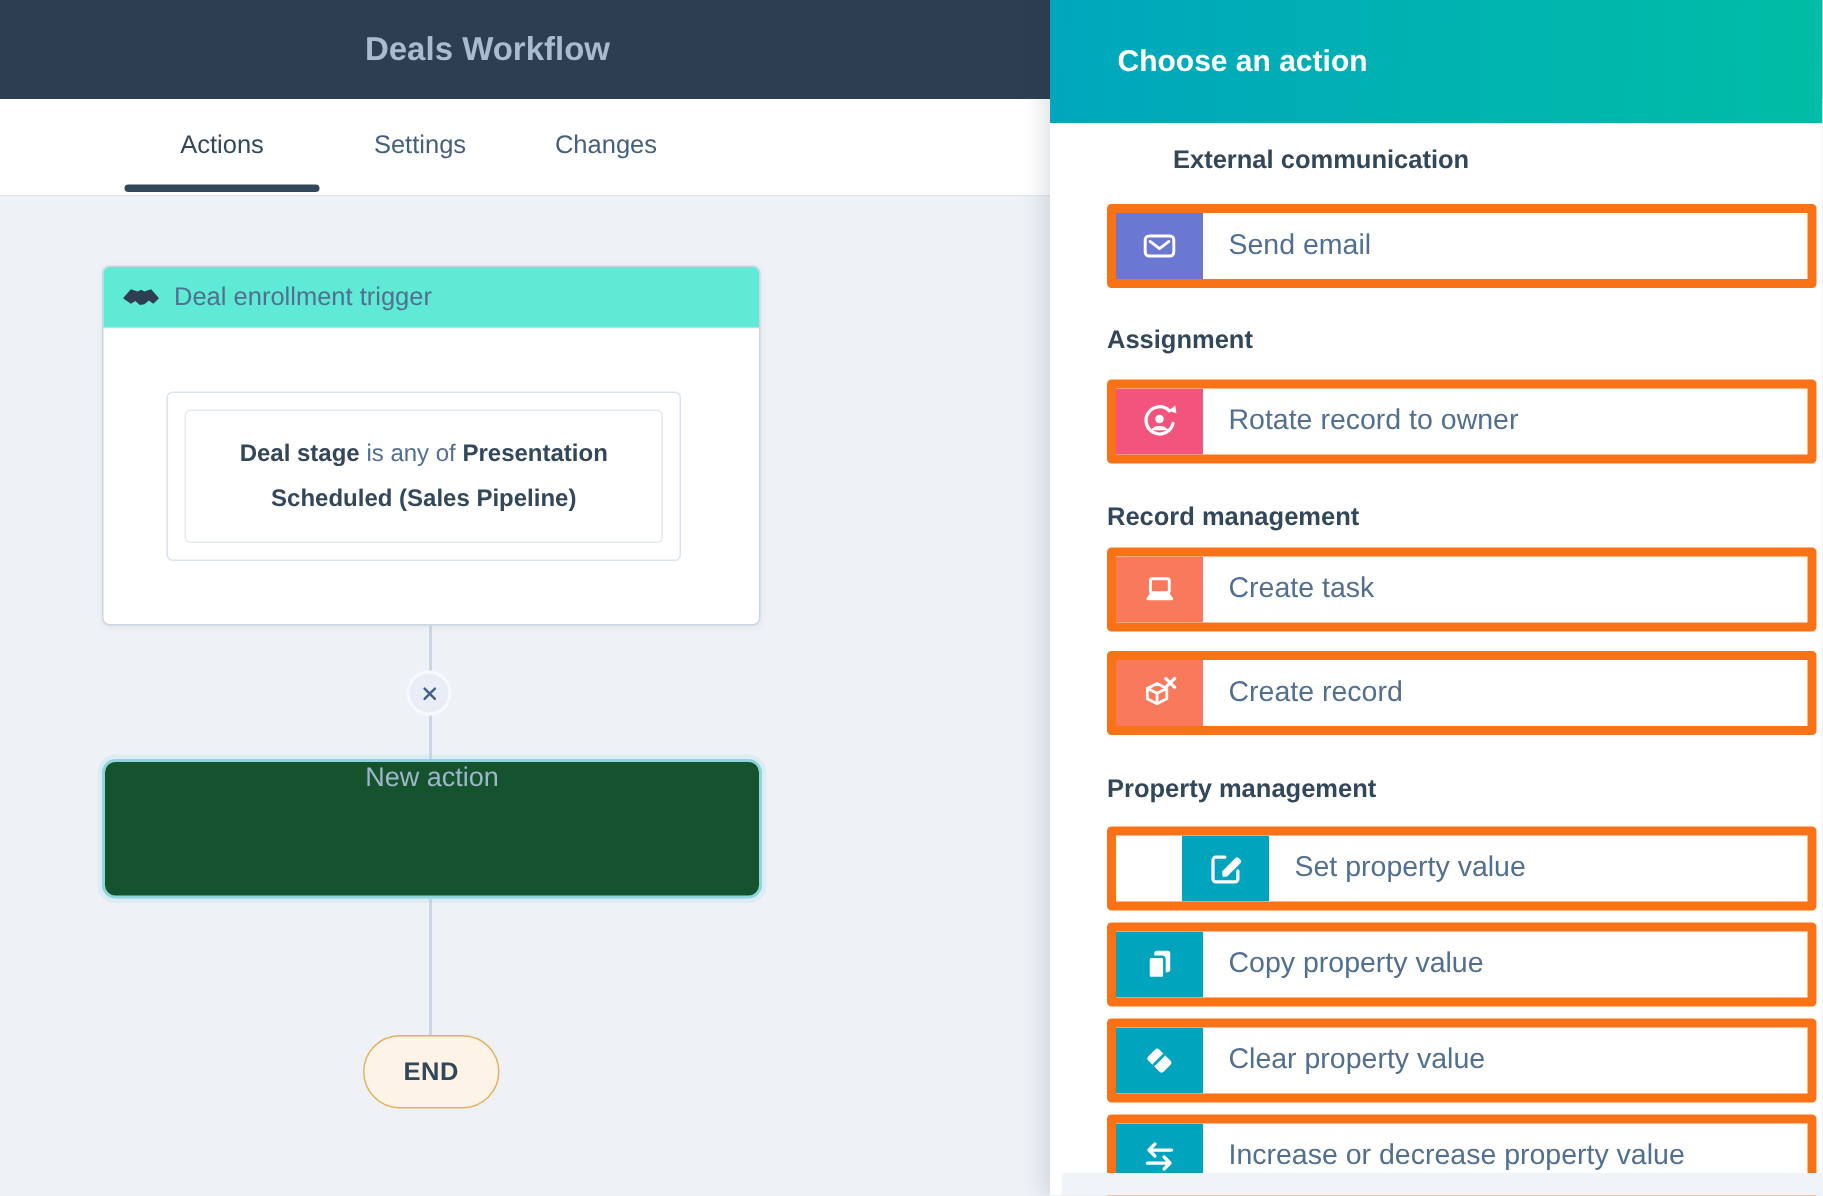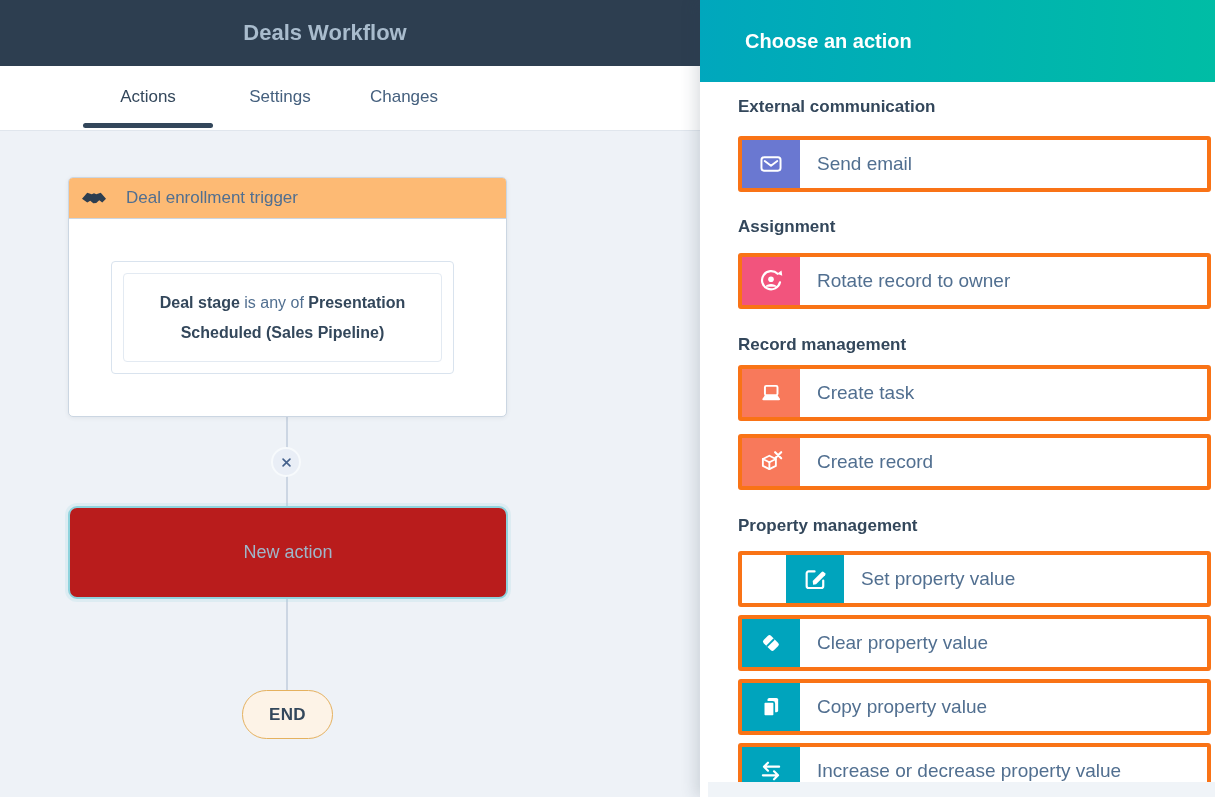--- a/index.html
+++ b/index.html
@@ -59,7 +59,7 @@
   .panel-body { padding:0 4px 0 38px; }
 
   .sec-heading { font-size:17px; font-weight:700; color:#33475b; line-height:24px; }
-  .h-1 { margin-top:13px; }
+  .h-1 { margin-top:13px;margin-left:44px; }
   .h-2 { margin-top:23px; }
   .h-3 { margin-top:24px; }
   .h-4 { margin-top:24px; }

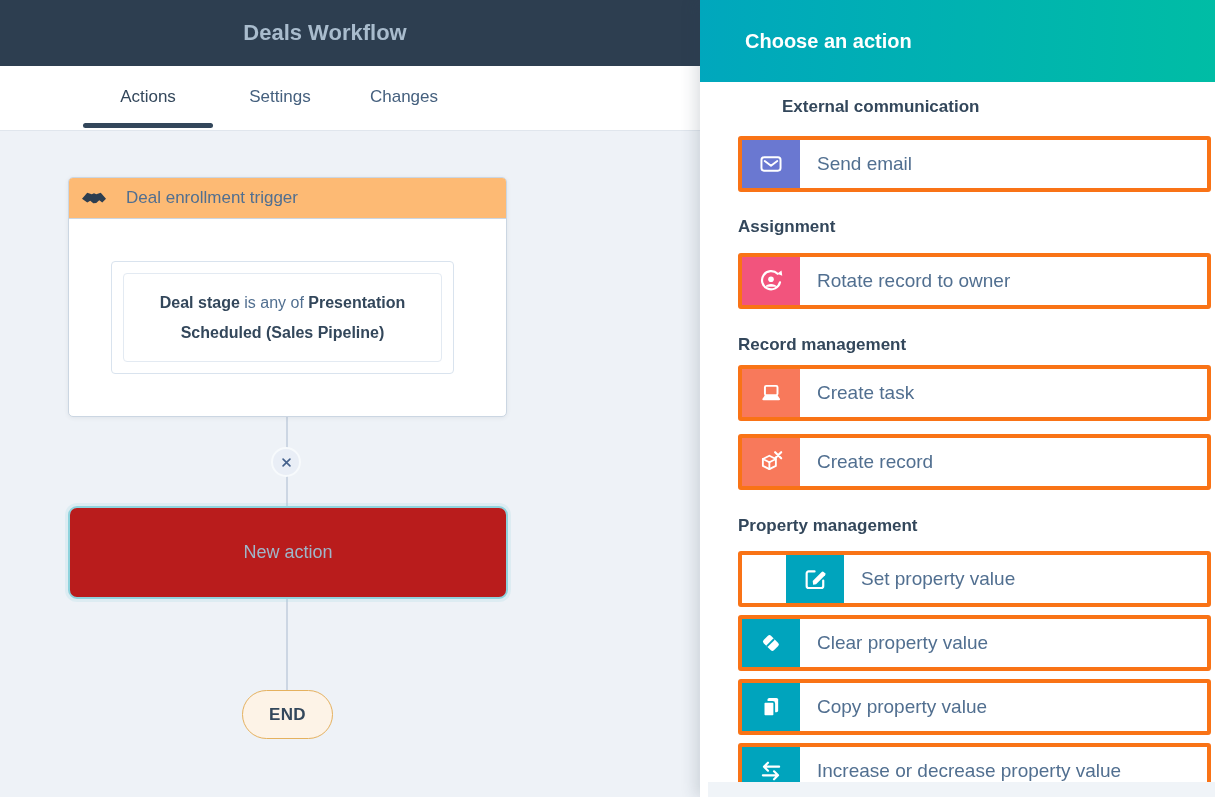--- a/index.html
+++ b/index.html
@@ -69,7 +69,7 @@
   .row-first-4 { margin-top:13px;padding-left:44px; }
   .row-next { margin-top:8px; }
 
-  .action-row { height:56px; border:4px solid #f97316; border-radius:3px; background:#ffffff;
+  .action-row { height:56px; border:6px solid #f97316; border-radius:3px; background:#ffffff;
                 display:flex; align-items:stretch; cursor:pointer; overflow:hidden; }
   .action-icon { width:58px; flex:0 0 58px; display:flex; align-items:center; justify-content:center; }
   .action-label { flex:1; display:flex; align-items:center; padding-left:17px; font-size:19px; color:#516f90; }

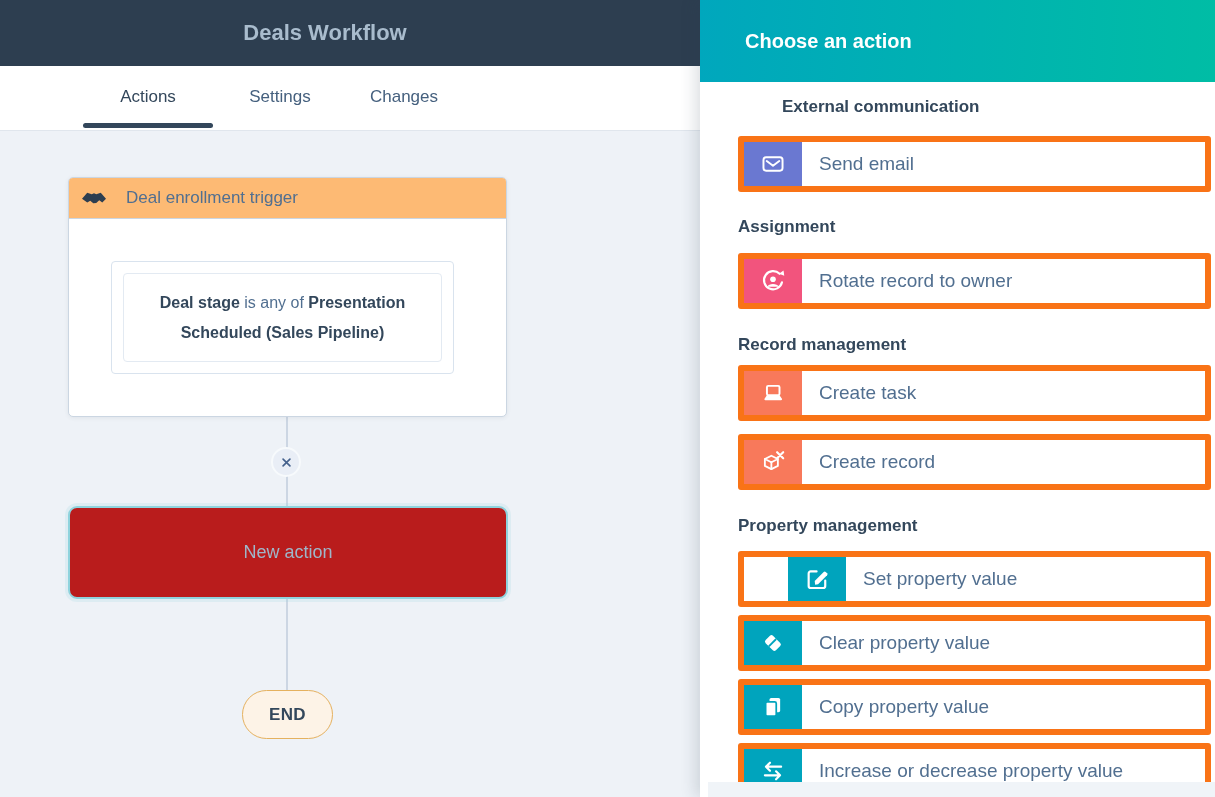--- a/index.html
+++ b/index.html
@@ -26,8 +26,8 @@
 
   .trigger-card { position:absolute; left:68px; top:46px; width:439px; height:240px; background:#ffffff;
                   border:1px solid #cbd6e2; border-radius:5px; box-shadow:0 1px 4px rgba(45,62,80,.08); }
-  .trigger-head { height:41px; background:#fdba74; border-bottom:1px solid #cbd6e2; border-radius:4px 4px 0 0;
-                  display:flex; align-items:center; gap:20px; padding:0 13px; }
+  .trigger-head { height:41px; background:#5eead4; border-bottom:1px solid #cbd6e2; border-radius:4px 4px 0 0;
+                  display:flex; align-items:center; gap:10px; padding:0 13px; }
   .trigger-head-title { font-size:17px; color:#516f90; }
   .trigger-body { position:relative; height:251px; }
   .filter-outer { position:absolute; left:42px; top:42px; width:343px; height:113px;

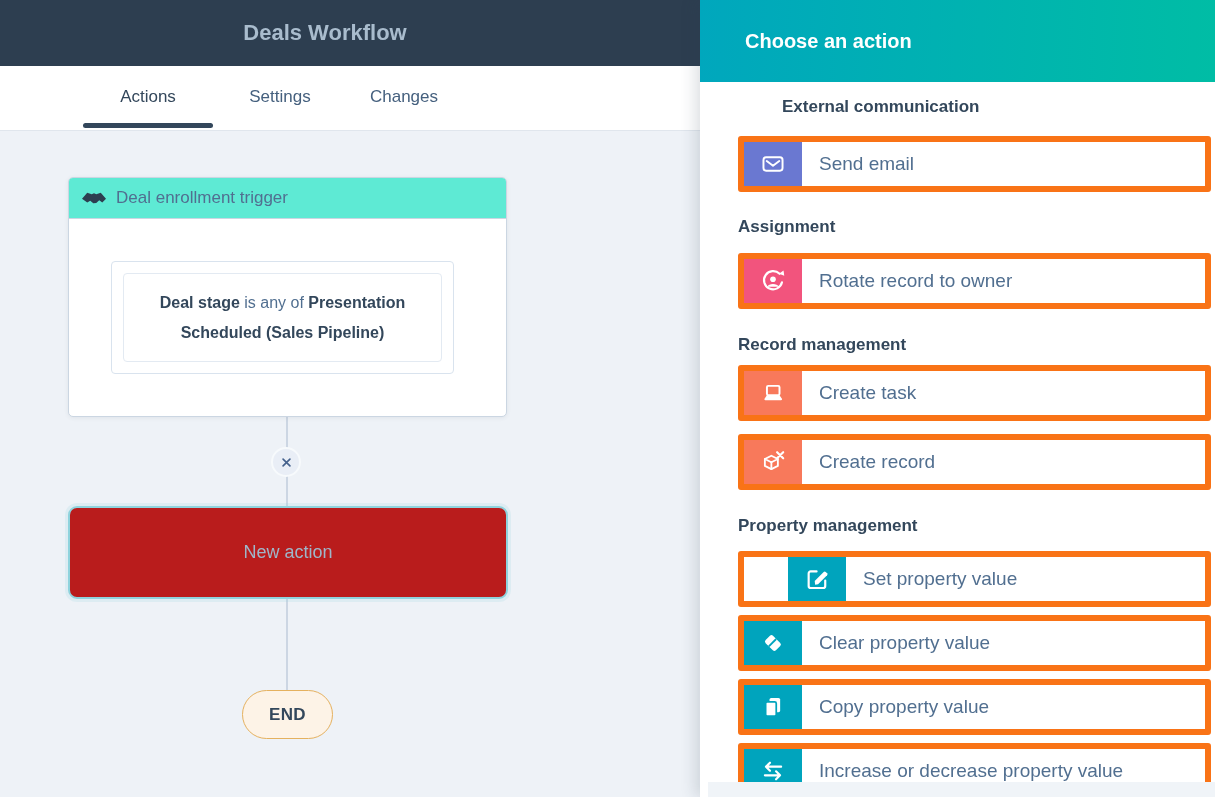--- a/index.html
+++ b/index.html
@@ -41,8 +41,8 @@
             background:#e9eef6; border:2px solid #f7fafc; display:flex; align-items:center; justify-content:center;
             cursor:pointer; }
 
-  .new-action { position:absolute; left:68px; top:375px; width:440px; height:93px; background:#b91c1c;
-                border:2px solid #8fd3dd; border-radius:9px; display:flex; align-items:center; justify-content:center;
+  .new-action { position:absolute; left:68px; top:375px; width:440px; height:93px; background:#14532d;
+                border:2px solid #8fd3dd; border-radius:9px; display:flex; justify-content:center;
                 box-shadow:0 0 0 3px rgba(143,211,221,.18); cursor:pointer; }
   .new-action-label { font-size:18px; color:#9fb6c9; }
 

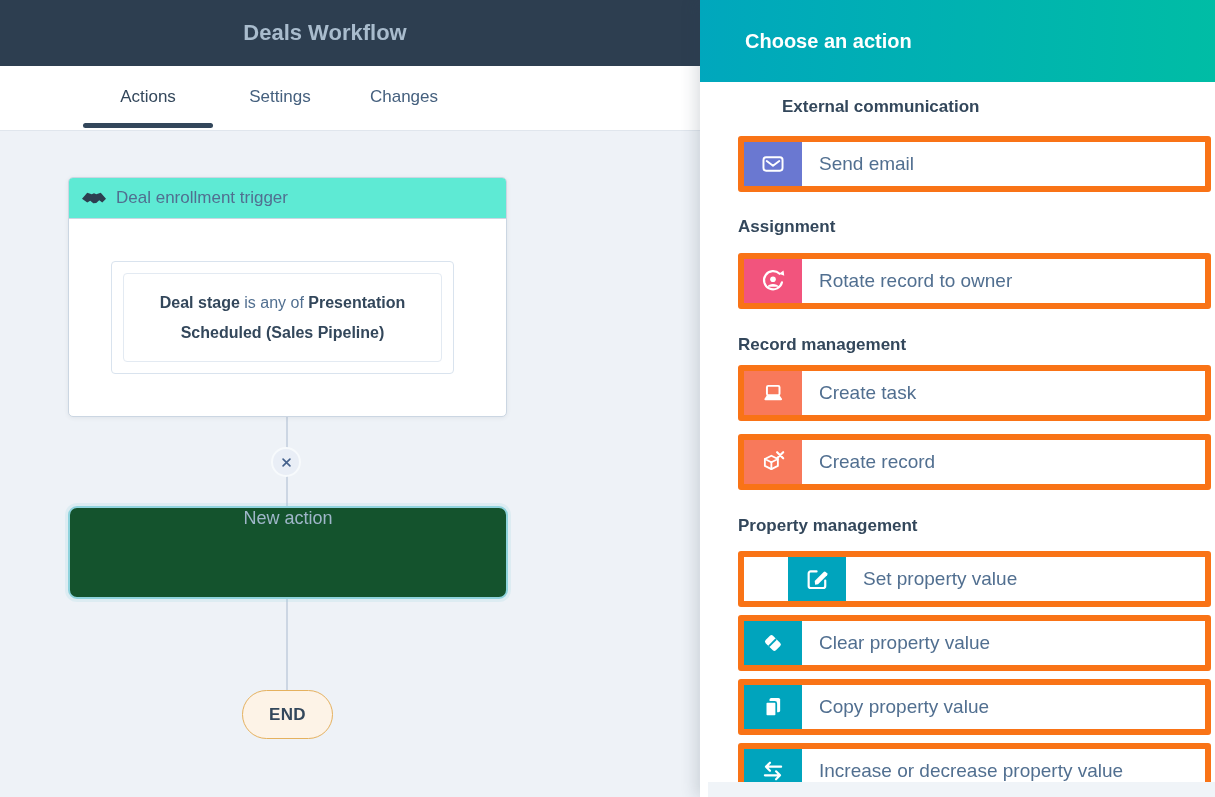--- a/index.html
+++ b/index.html
@@ -205,6 +205,15 @@
     <div class="action-row row-next">
       <div class="action-icon" style="background: rgb(0, 164, 189);">
         <svg width="26" height="26" viewBox="0 0 24 24">
+          <rect x="8.8" y="3.6" width="9.8" height="13.2" rx="1.5" fill="#fff"></rect>
+          <rect x="5.2" y="7.2" width="9.8" height="13.2" rx="1.5" fill="#fff" stroke="#00a4bd" stroke-width="1.6"></rect>
+        </svg>
+      </div>
+      <div class="action-label">Copy property value</div>
+    </div>
+    <div class="action-row row-next">
+      <div class="action-icon" style="background: rgb(0, 164, 189);">
+        <svg width="26" height="26" viewBox="0 0 24 24">
           <g transform="rotate(45 12 12)">
             <rect x="5.3" y="7.3" width="13.4" height="9.6" rx="2" fill="#fff"></rect>
             <rect x="10.6" y="7.3" width="1.7" height="9.6" fill="#00a4bd"></rect>
@@ -215,15 +224,6 @@
     </div>
     <div class="action-row row-next">
       <div class="action-icon" style="background: rgb(0, 164, 189);">
-        <svg width="26" height="26" viewBox="0 0 24 24">
-          <rect x="8.8" y="3.6" width="9.8" height="13.2" rx="1.5" fill="#fff"></rect>
-          <rect x="5.2" y="7.2" width="9.8" height="13.2" rx="1.5" fill="#fff" stroke="#00a4bd" stroke-width="1.6"></rect>
-        </svg>
-      </div>
-      <div class="action-label">Copy property value</div>
-    </div>
-    <div class="action-row row-next">
-      <div class="action-icon" style="background: rgb(0, 164, 189);">
         <svg width="26" height="26" viewBox="0 0 24 24" fill="none" stroke="#fff" stroke-width="2" stroke-linecap="round" stroke-linejoin="round">
           <path d="M19.5 8 H5.5 M9.2 4.3 L5.5 8 L9.2 11.7"></path>
           <path d="M4.5 16 H18.5 M14.8 12.3 L18.5 16 L14.8 19.7"></path>

